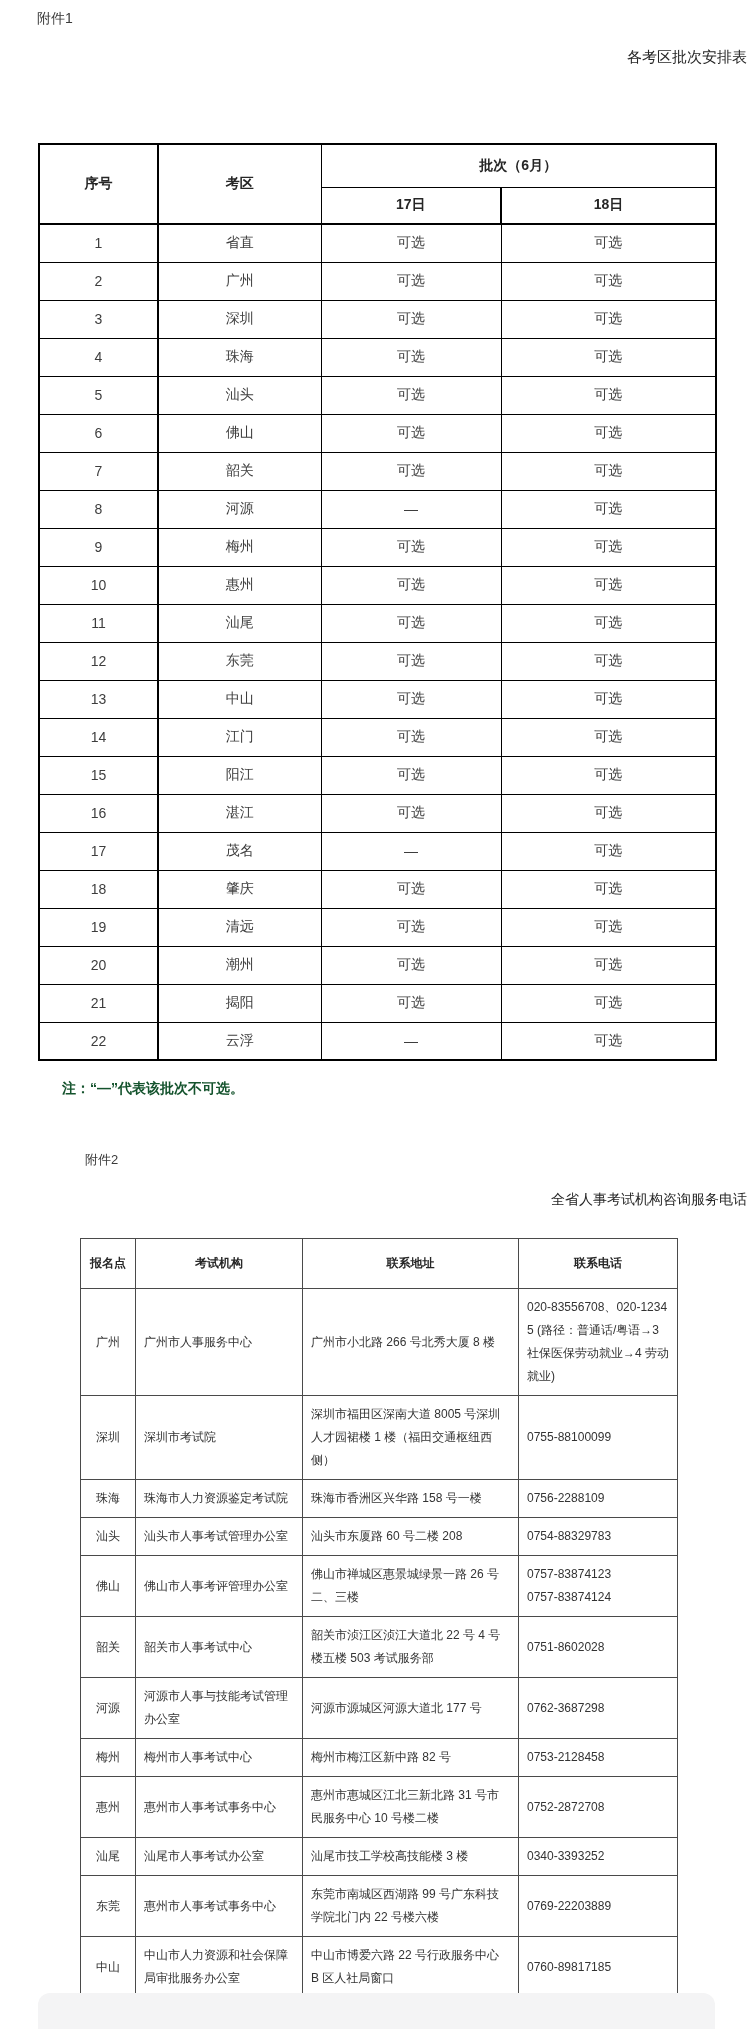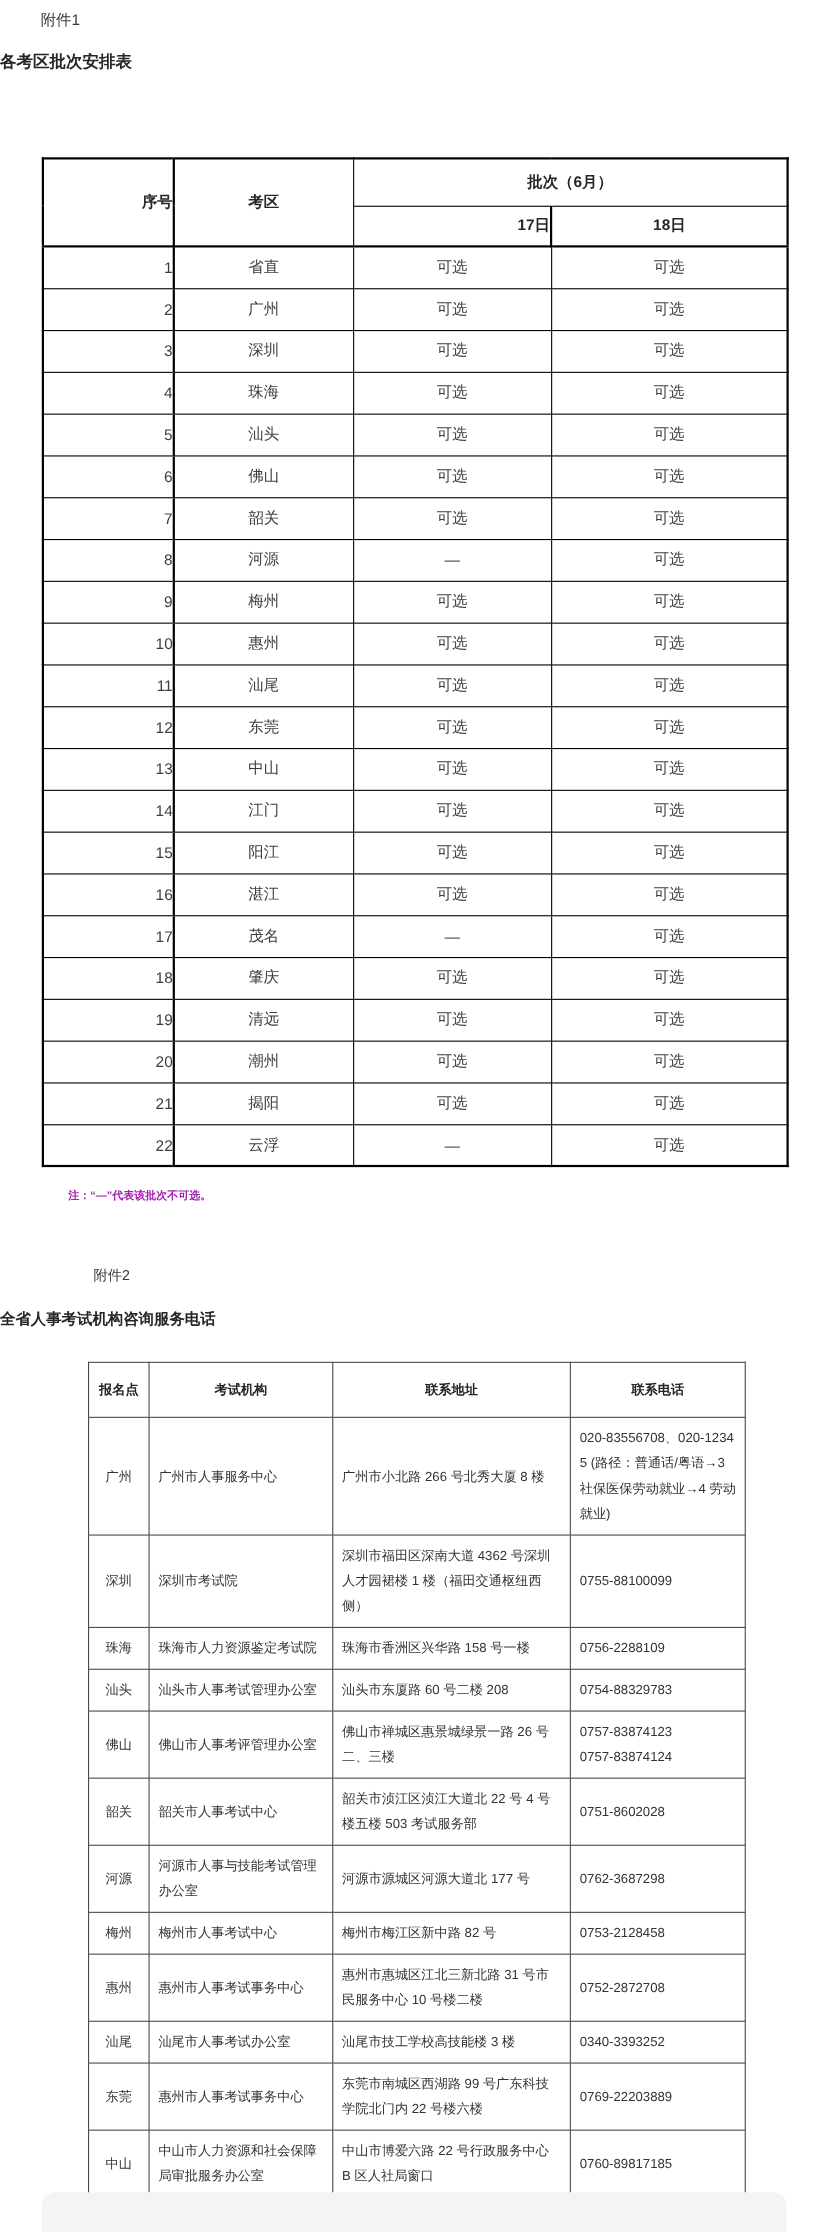--- a/index.html
+++ b/index.html
@@ -20,9 +20,10 @@
   .attach1 { margin: 8px 0 0 37px; }
   .attach2 { margin: 52px 0 0 85px; font-size: 13px; }
   .doc-title {
-    text-align: left;
-    font-weight: bold;
+    text-align: right;
+    font-weight: normal;
     color: #262626;
+    margin-left: 48px;
   }
   .title1 { margin-top: 18px; font-size: 15px; line-height: 22px; }
   .title2 { margin-top: 18px; font-size: 14px; line-height: 22px; }

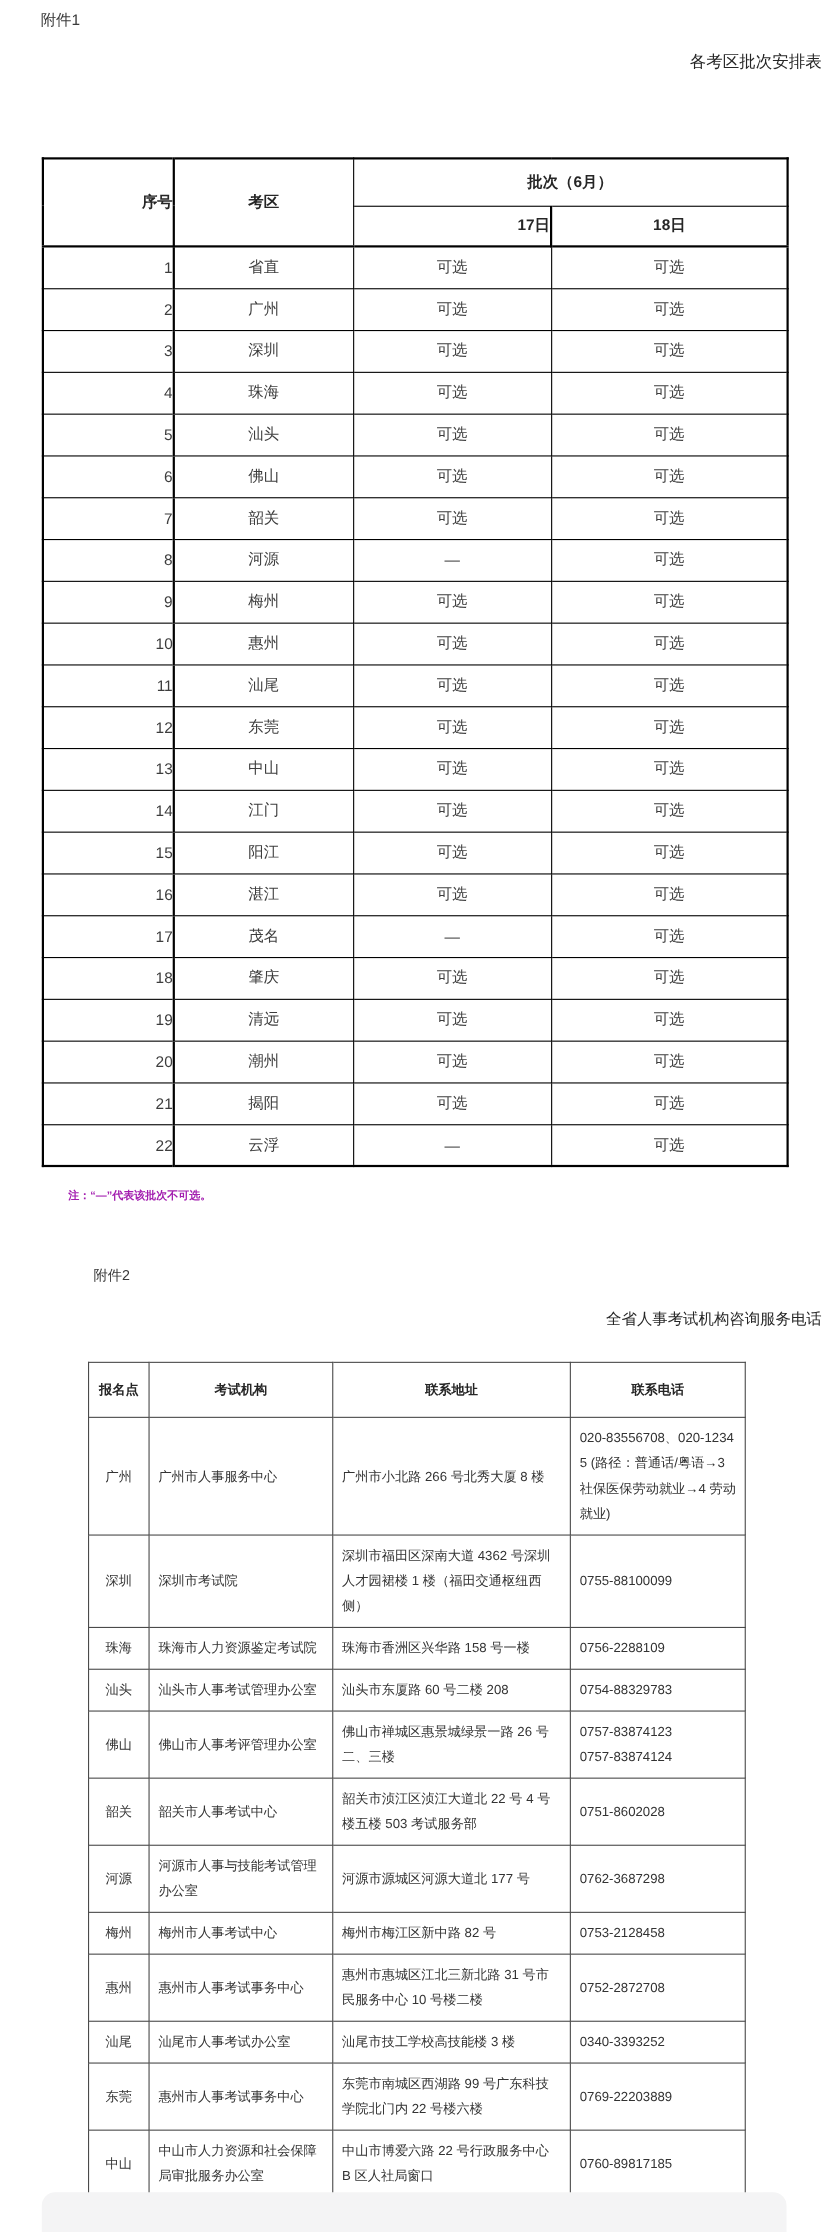--- a/index.html
+++ b/index.html
@@ -49,7 +49,7 @@
   .batch-table .h-top th { height: 43px; }
   .batch-table .h-sub th { height: 37px; font-weight: bold; }
   .batch-table th[rowspan] { border-right-width: 1px; }
-  .batch-table th:first-child, .batch-table td:first-child { border-right-width: 2px; text-align: right; }
+  .batch-table th:first-child, .batch-table td:first-child { border-right-width: 2px; }
   .batch-table thead .h-sub th, .batch-table thead th[rowspan] { border-bottom-width: 2px; }
   .batch-table tbody td { height: 38px; }
 

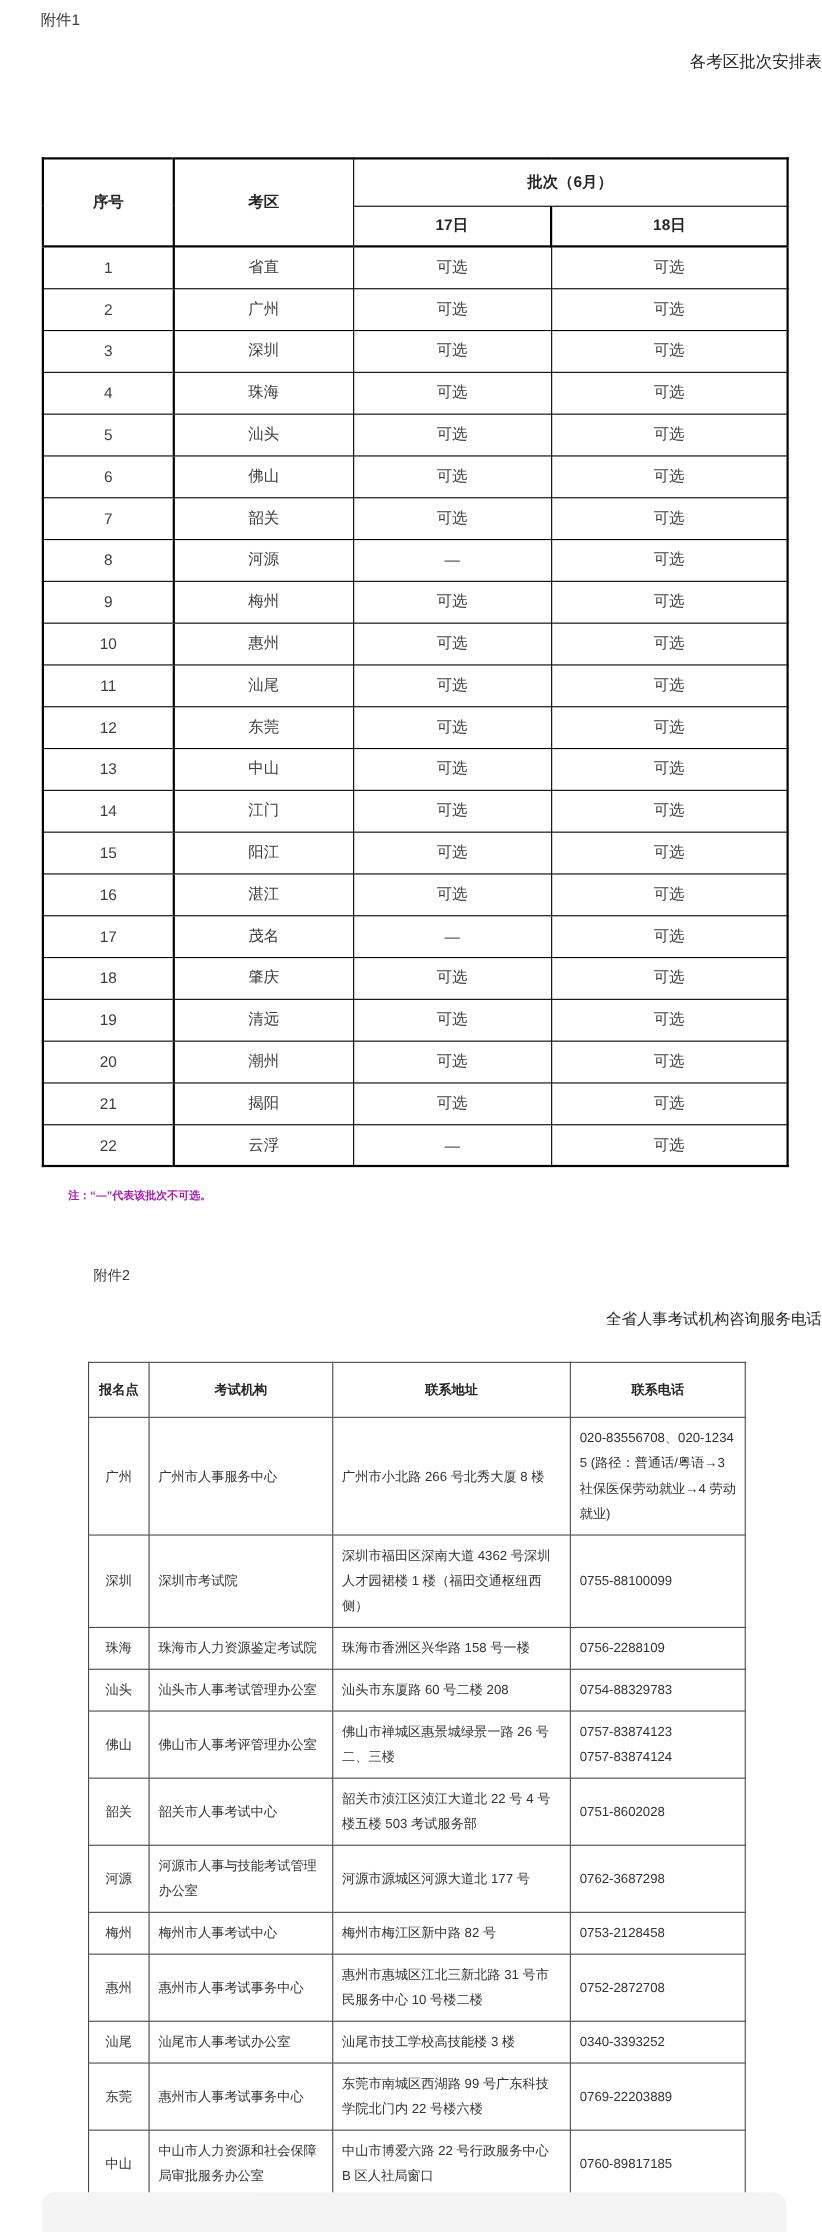--- a/index.html
+++ b/index.html
@@ -55,10 +55,10 @@
 
   .note {
     margin: 17px 0 0 62px;
-    font-size: 10px;
+    font-size: 14px;
     line-height: 20px;
     font-weight: bold;
-    color: #a21caf;
+    color: #14532d;
   }
 
   

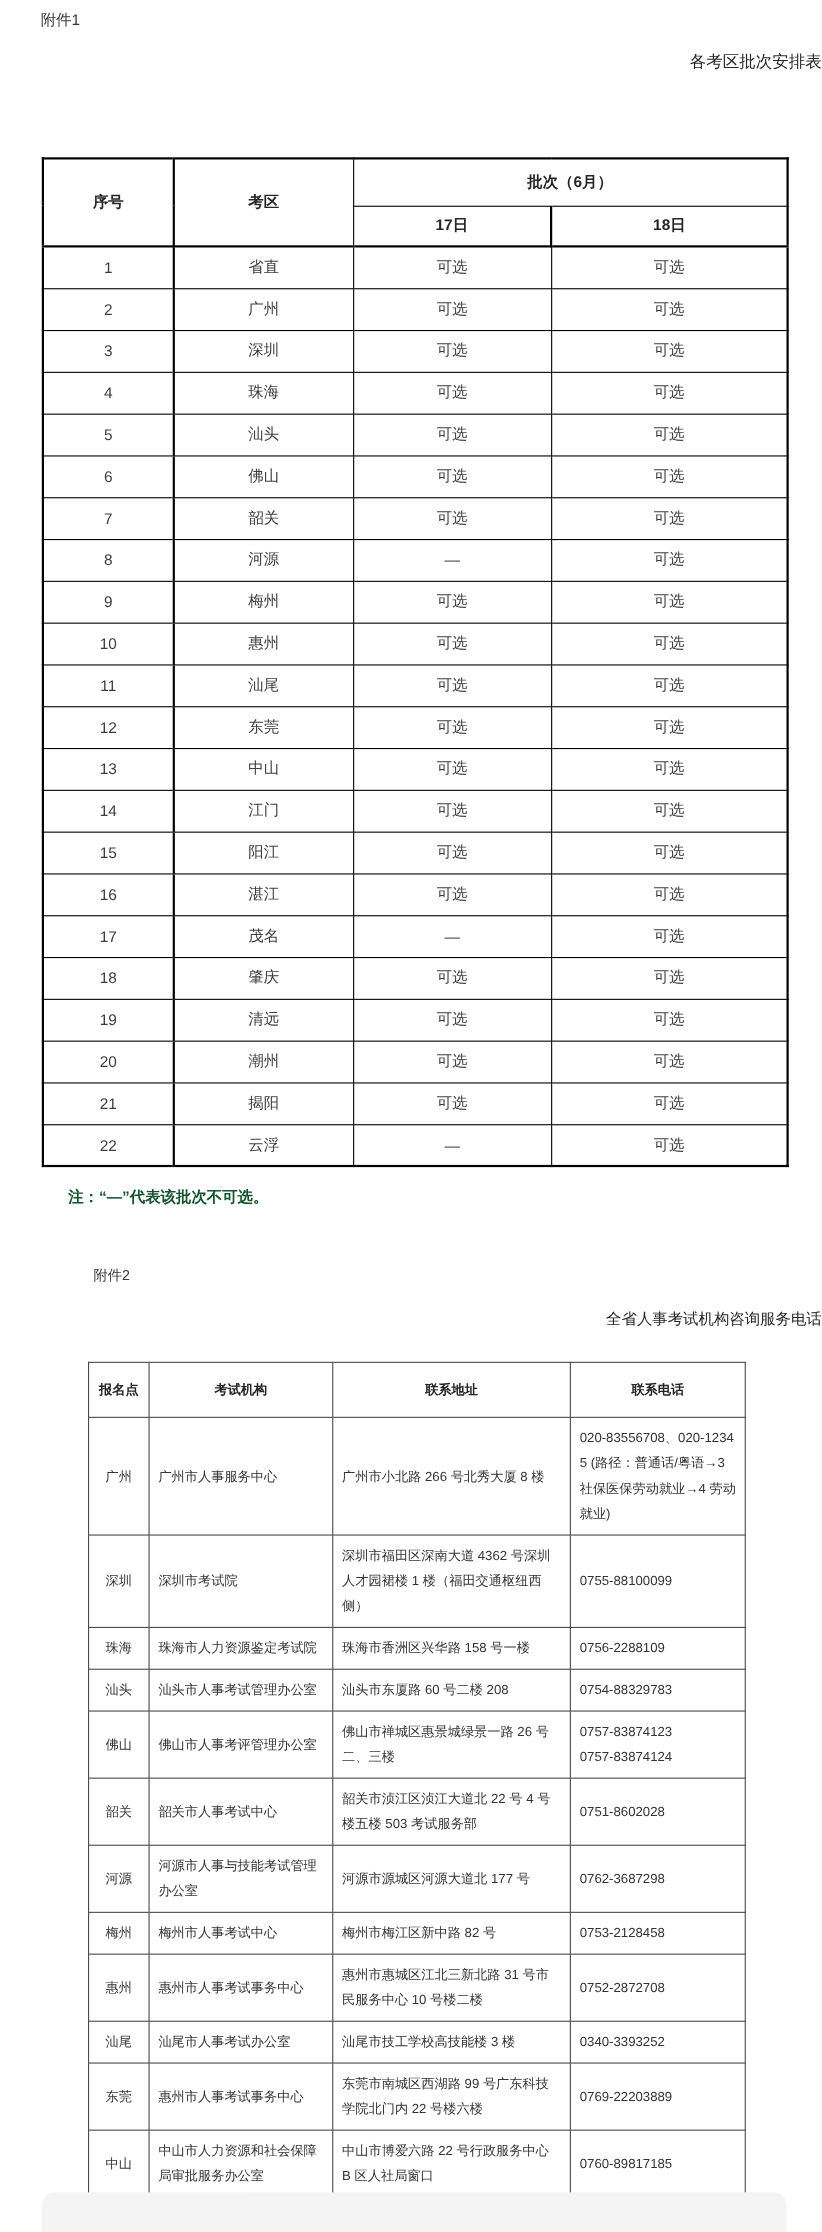--- a/index.html
+++ b/index.html
@@ -291,7 +291,7 @@
       <tr>
         <td class="site-cell">深圳</td>
         <td class="org-cell">深圳市考试院</td>
-        <td class="addr-cell">深圳市福田区深南大道 4362 号深圳人才园裙楼 1 楼（福田交通枢纽西侧）</td>
+        <td class="addr-cell">深圳市福田区深南大道 8005 号深圳人才园裙楼 1 楼（福田交通枢纽西侧）</td>
         <td class="phone-cell">
           <div>0755-88100099</div>
         </td>

